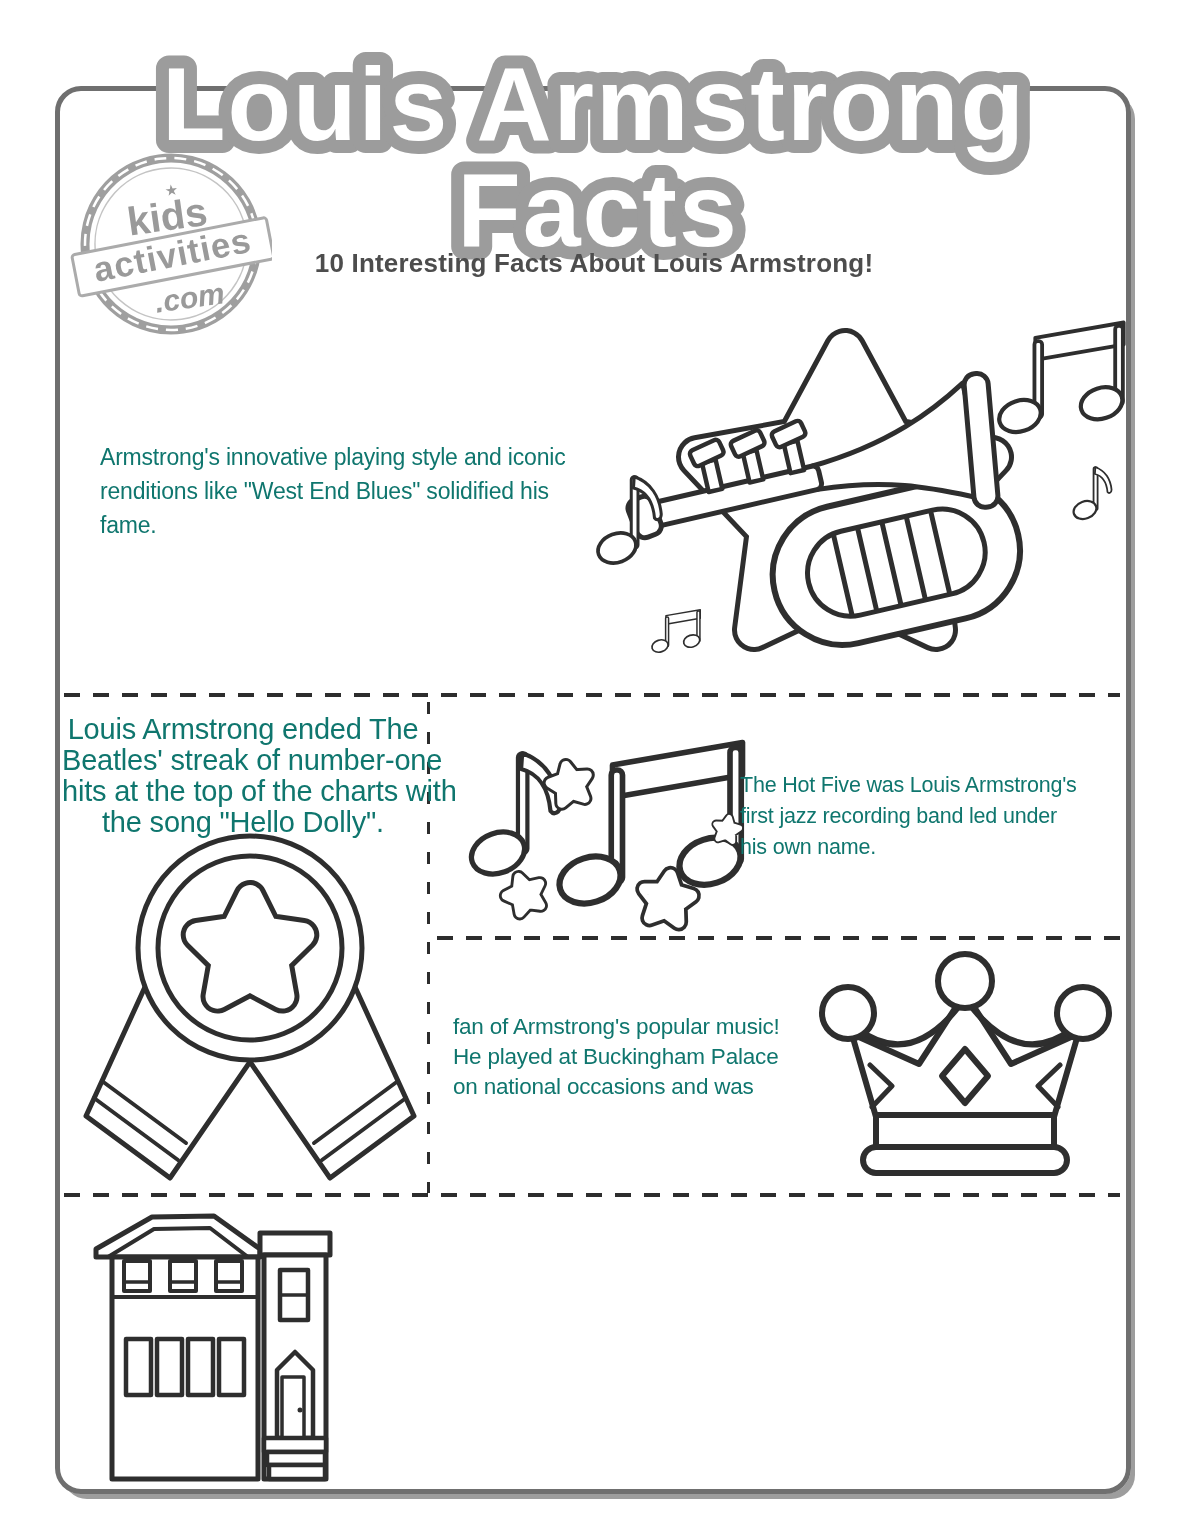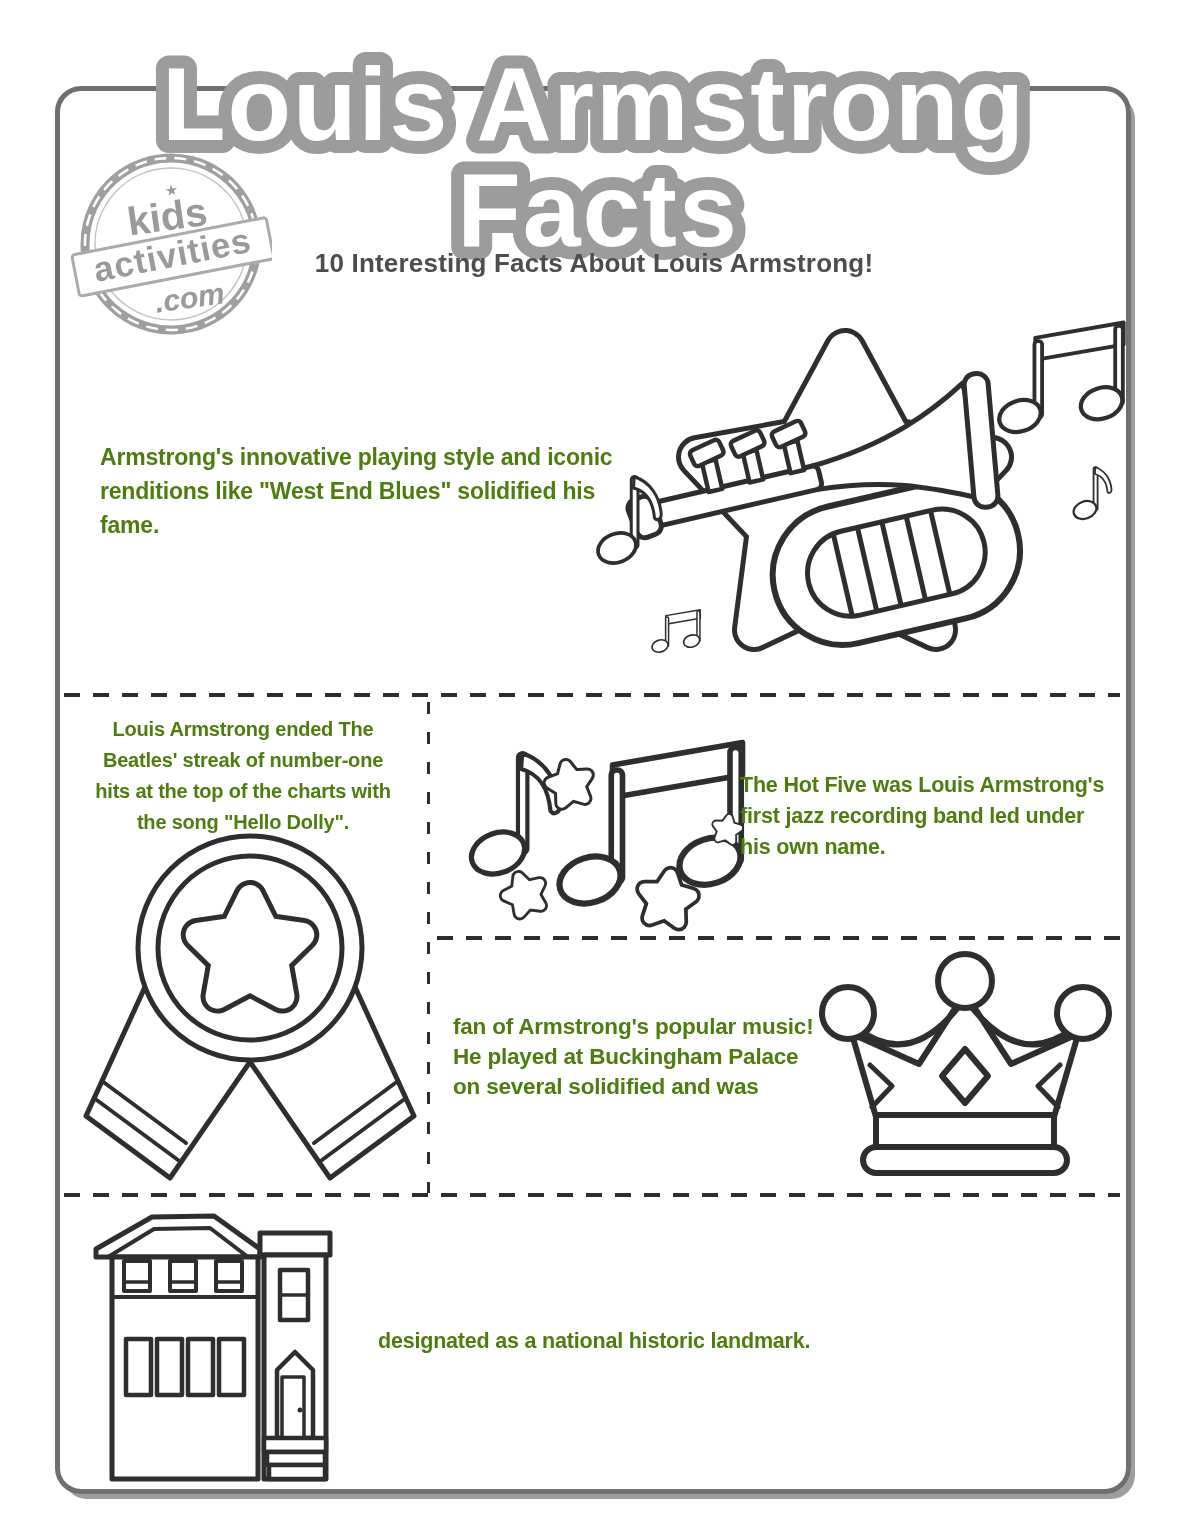--- a/index.html
+++ b/index.html
@@ -25,7 +25,7 @@
     font-size:26px;font-weight:bold;color:#4d4d4d;letter-spacing:0.2px;
   }
   .fact{
-    position:absolute;font-weight:bold;color:#4d7c0f;letter-spacing:-0.2px;
+    position:absolute;font-weight:normal;color:#0f766e;letter-spacing:-0.2px;
   }
   .fact .line{white-space:nowrap;}
   .fact-left .line{text-align:left;}

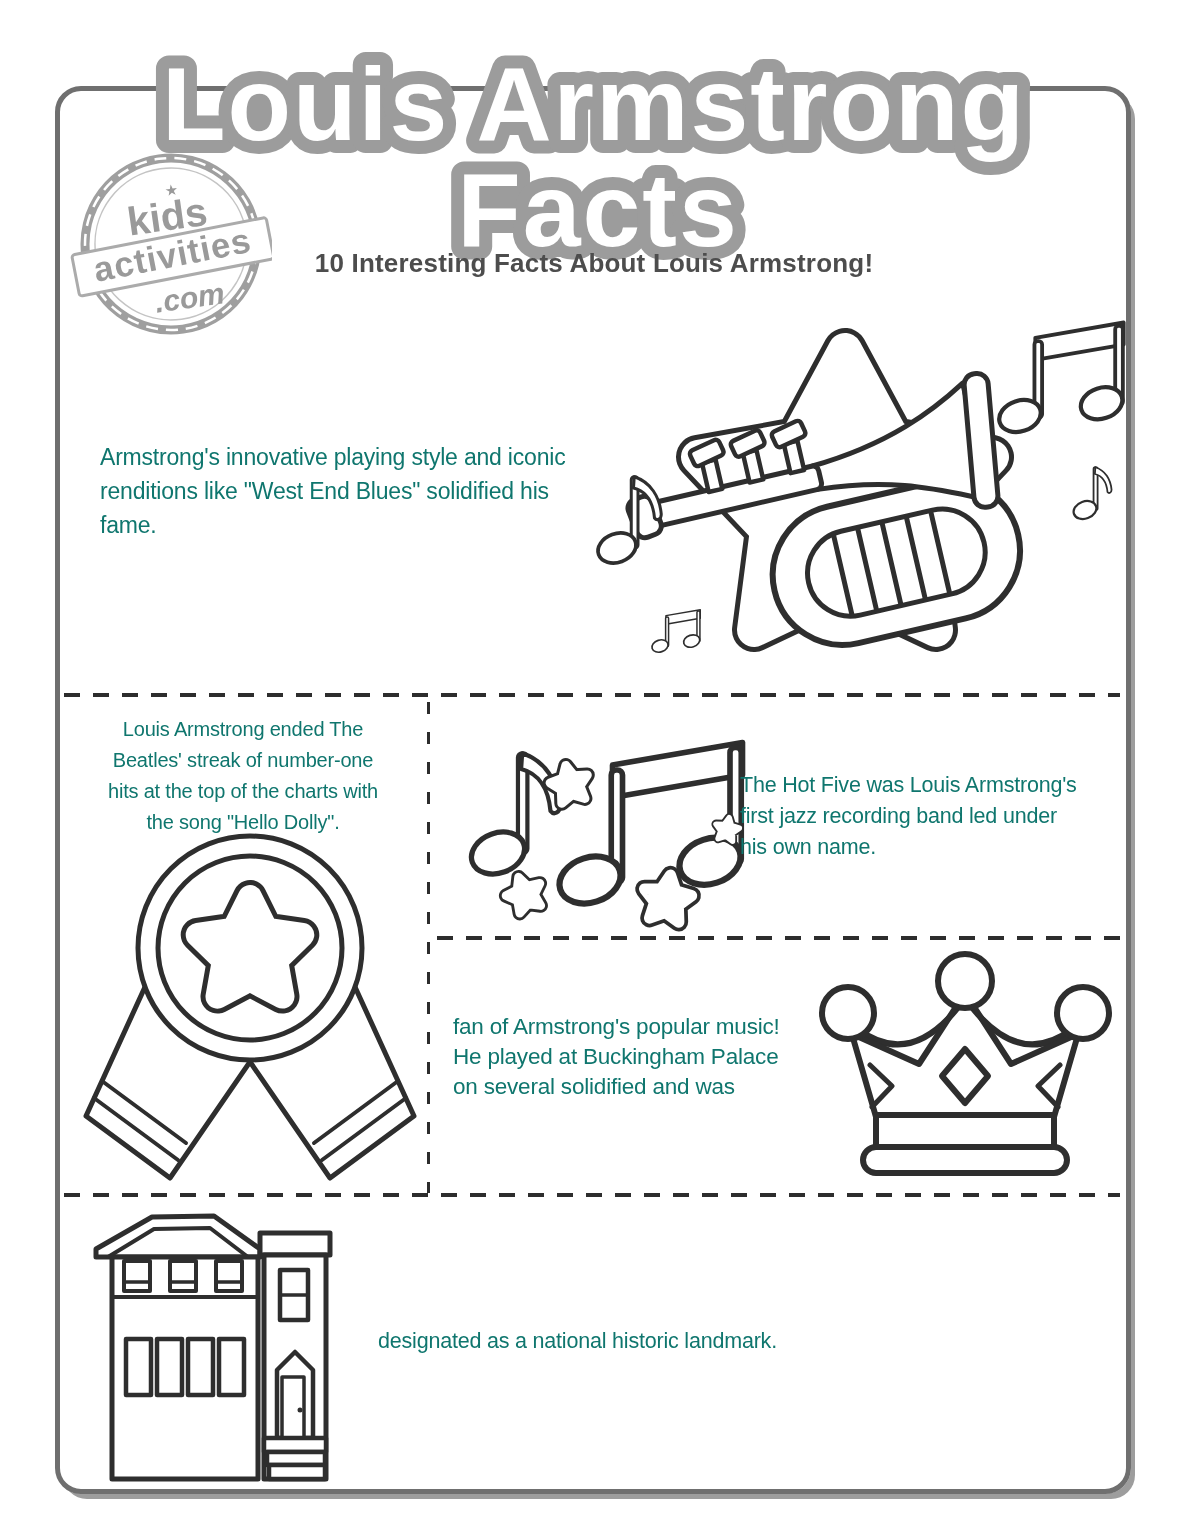--- a/index.html
+++ b/index.html
@@ -32,7 +32,7 @@
   .fact-center .line{text-align:center;}
   .fact-right .line{text-align:left;}
   #fact-0{left:100px;top:440px;font-size:23px;line-height:34px;}
-  #fact-1{left:62px;top:714px;width:362px;font-size:20px;line-height:31px;}
+  #fact-1{left:62px;top:714px;width:362px;font-size:29px;line-height:31px;}
   #fact-2{left:740px;top:770px;width:368px;font-size:21.5px;line-height:31px;}
   #fact-3{left:453px;top:1012px;font-size:22.5px;line-height:30px;}
   #fact-4{left:378px;top:1324px;width:724px;font-size:21.5px;line-height:34px;}

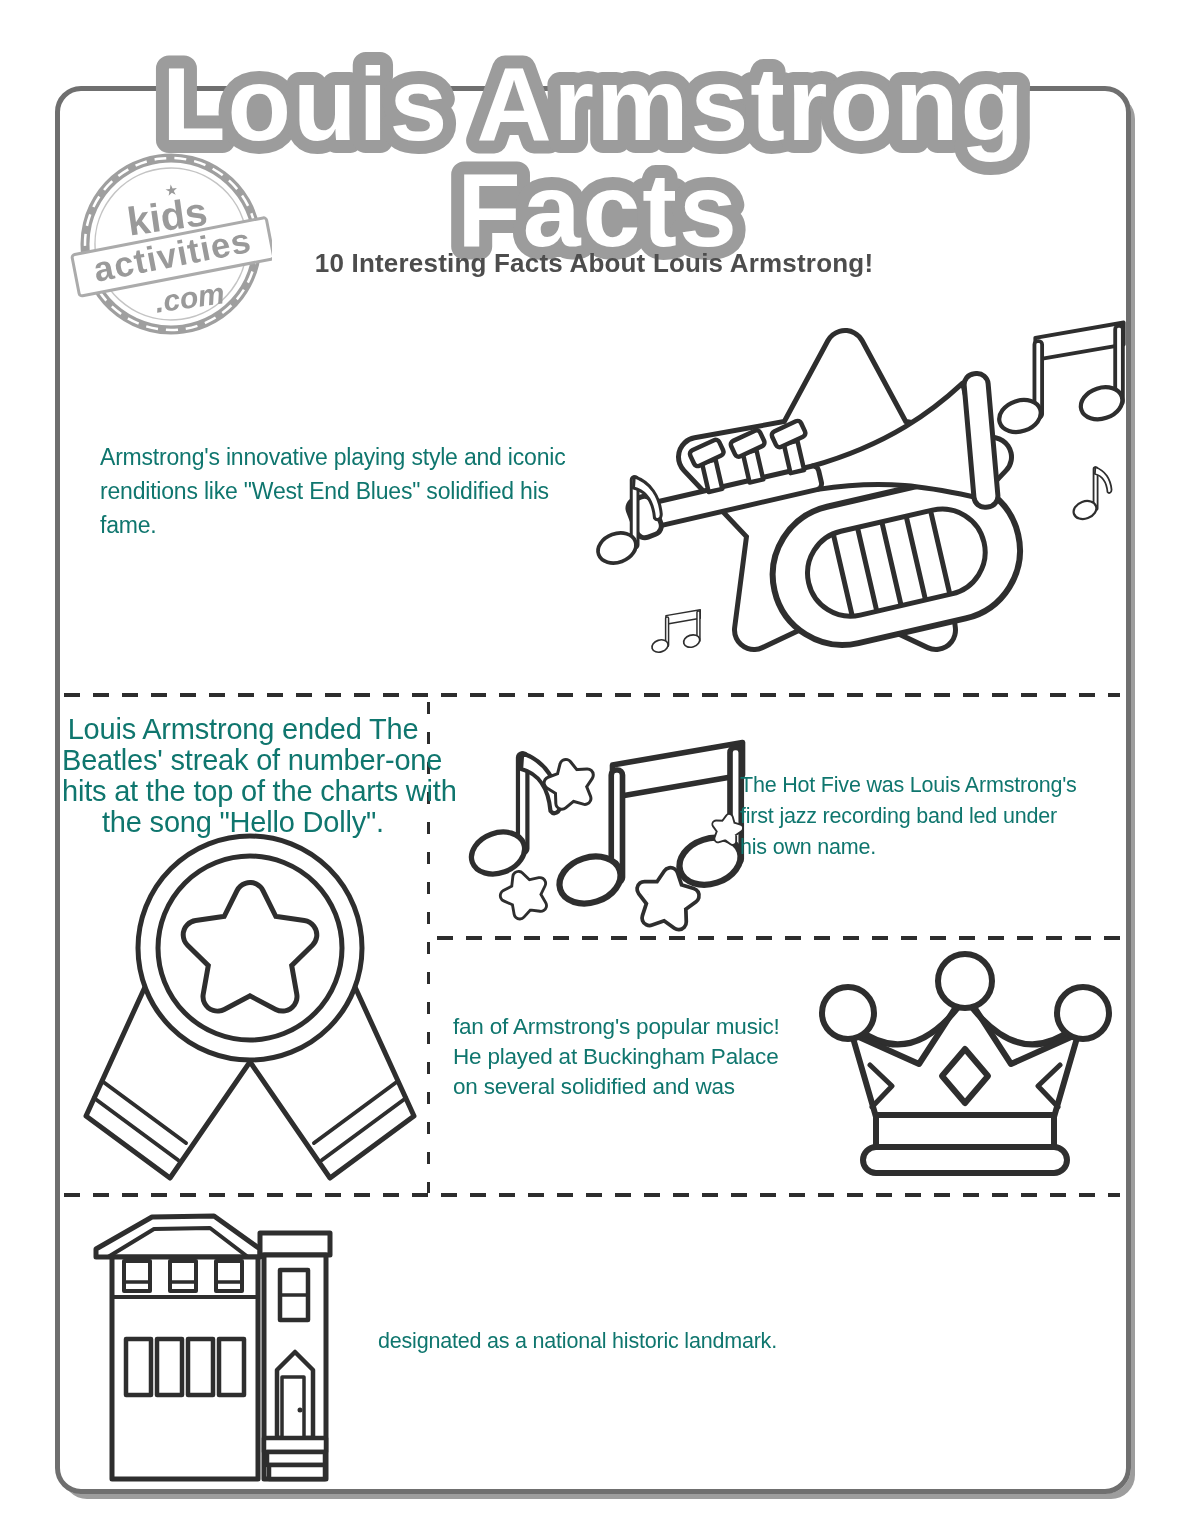--- a/index.html
+++ b/index.html
@@ -170,7 +170,7 @@
 <div id="fact-3" class="fact fact-left">
   <div class="line">fan of Armstrong's popular music!</div>
   <div class="line">He played at Buckingham Palace</div>
-  <div class="line">on several solidified and was</div>
+  <div class="line">on national occasions and was</div>
 </div>
 
 <svg class="abs" style="left:798px;top:945px;" width="325" height="235" viewBox="0 0 325 235">

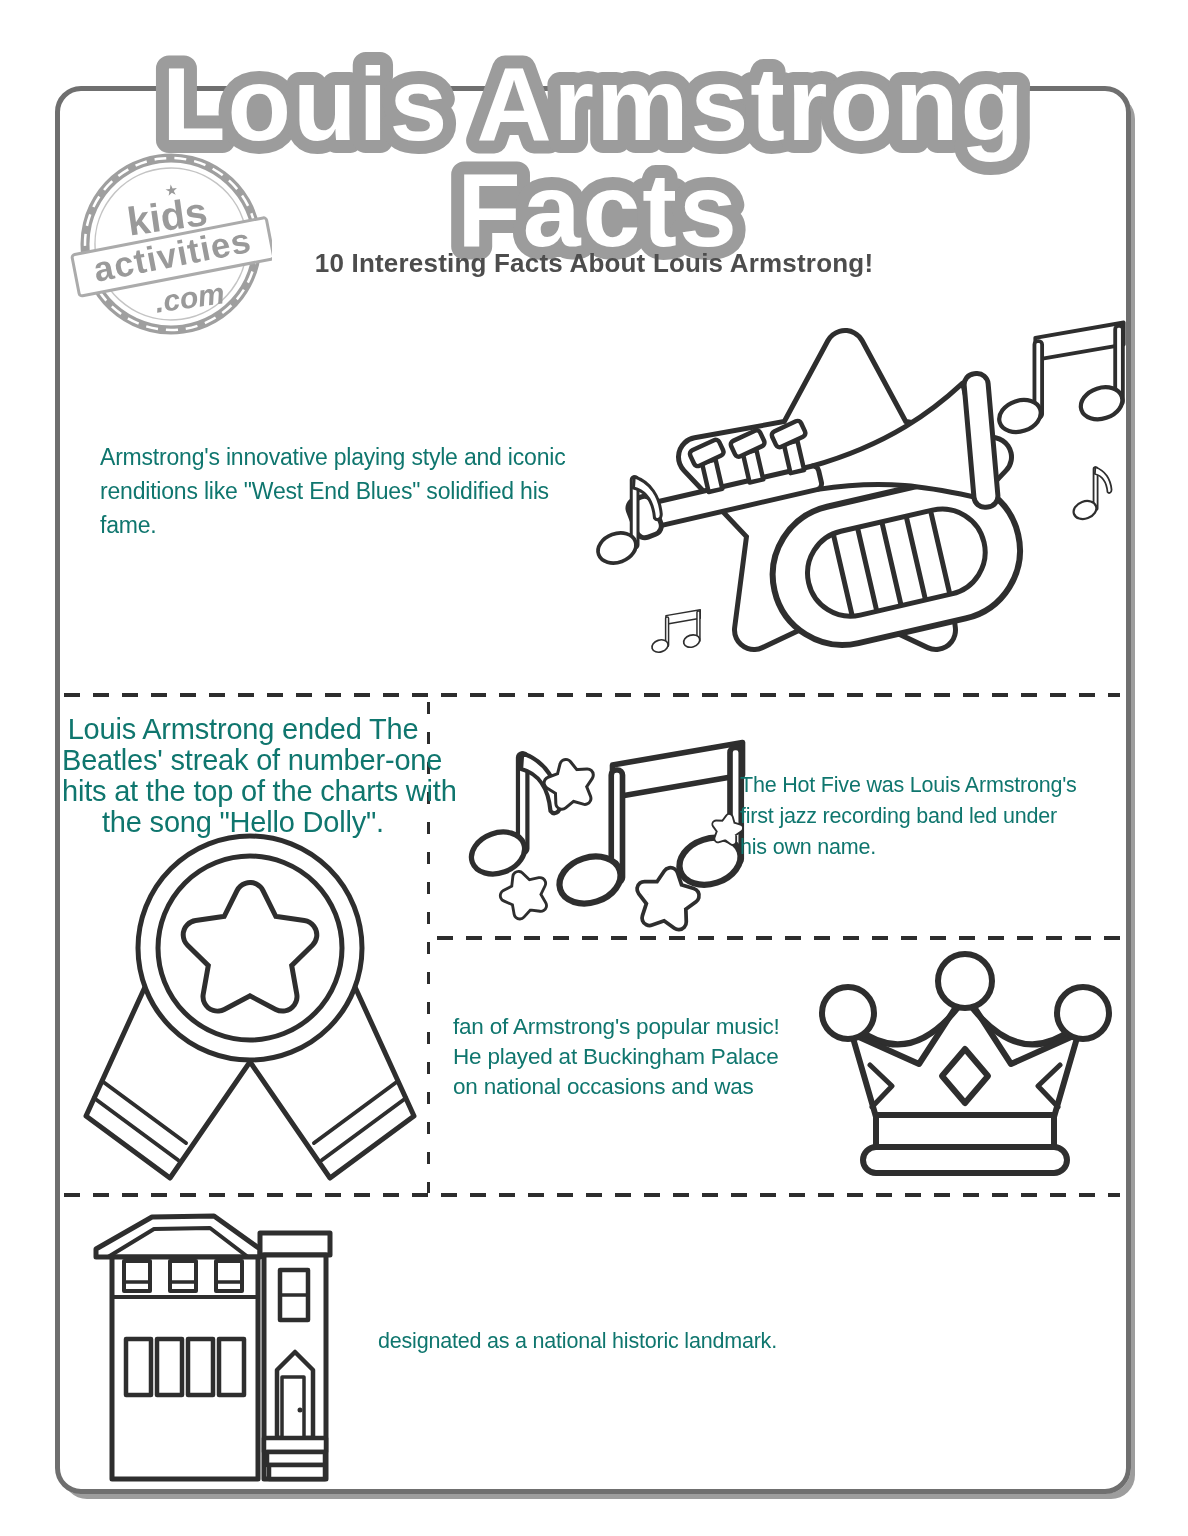--- a/index.html
+++ b/index.html
@@ -216,7 +216,6 @@
 </svg>
 
 <div id="fact-4" class="fact fact-right">
-  <div class="line">designated as a national historic landmark.</div>
 </div>
 
 </body></html>

